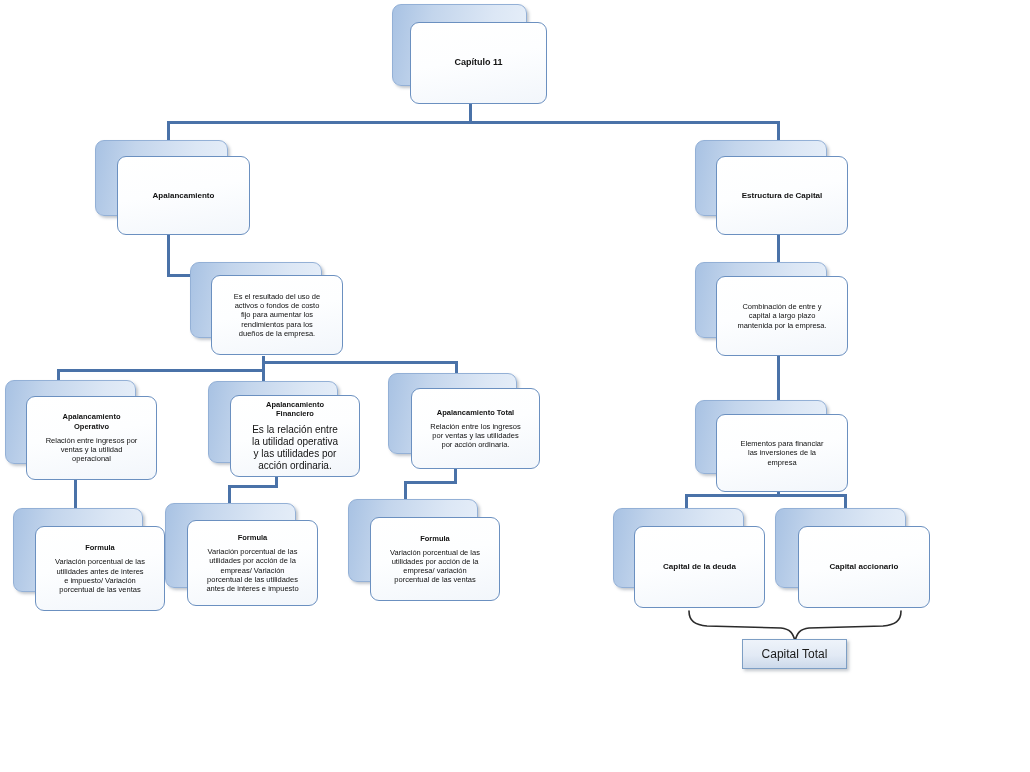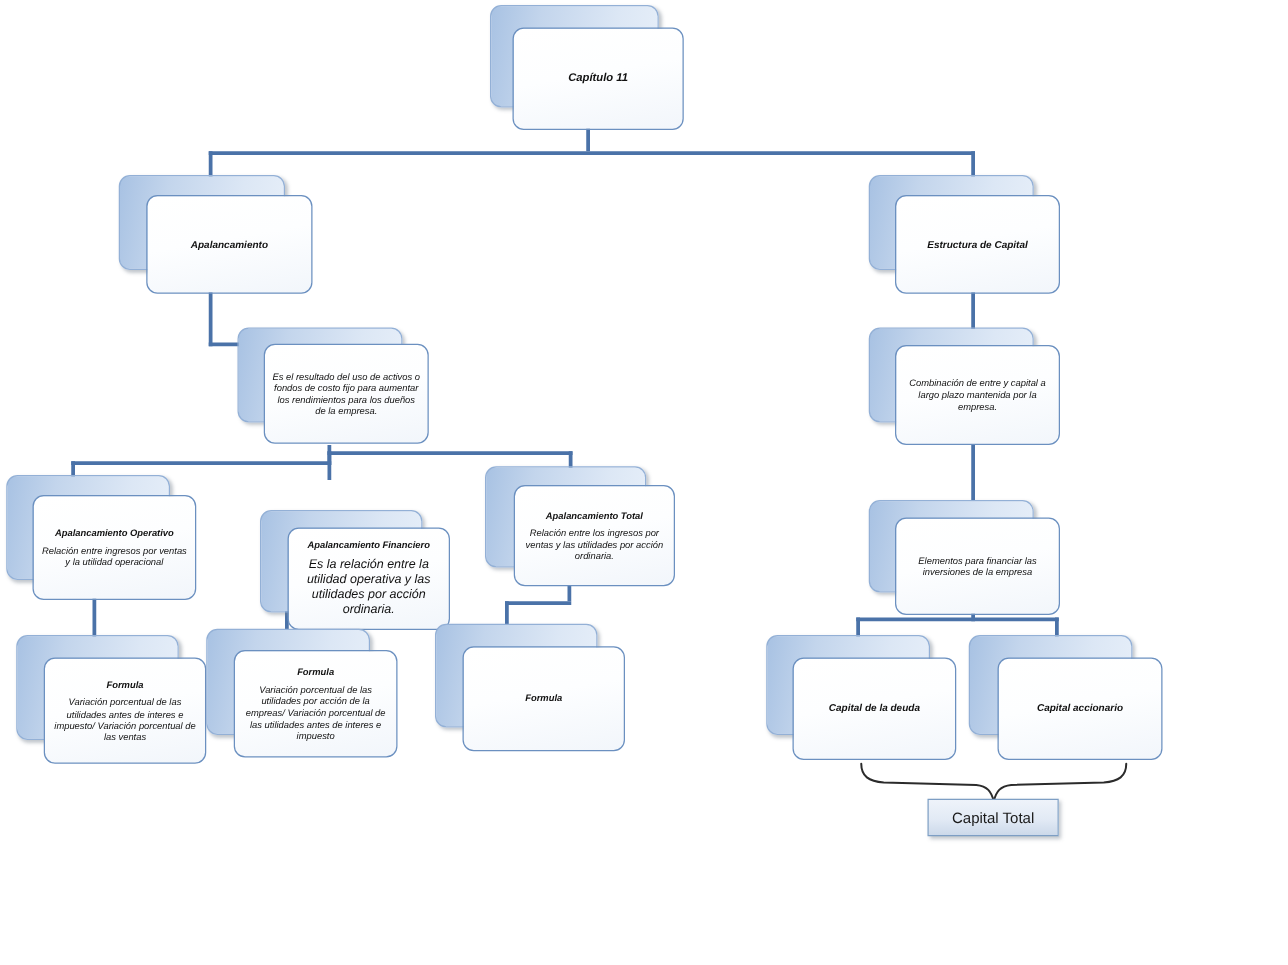--- a/index.html
+++ b/index.html
@@ -31,9 +31,8 @@
     align-items:center;justify-content:center;
     text-align:center;
     color:#111111;
-    padding:3px 6px;
+    padding:3px 18px;
     overflow:hidden;
-    font-style:italic;
   }
   .ttl{font-weight:bold;line-height:1.25;}
   .sub{line-height:1.22;}

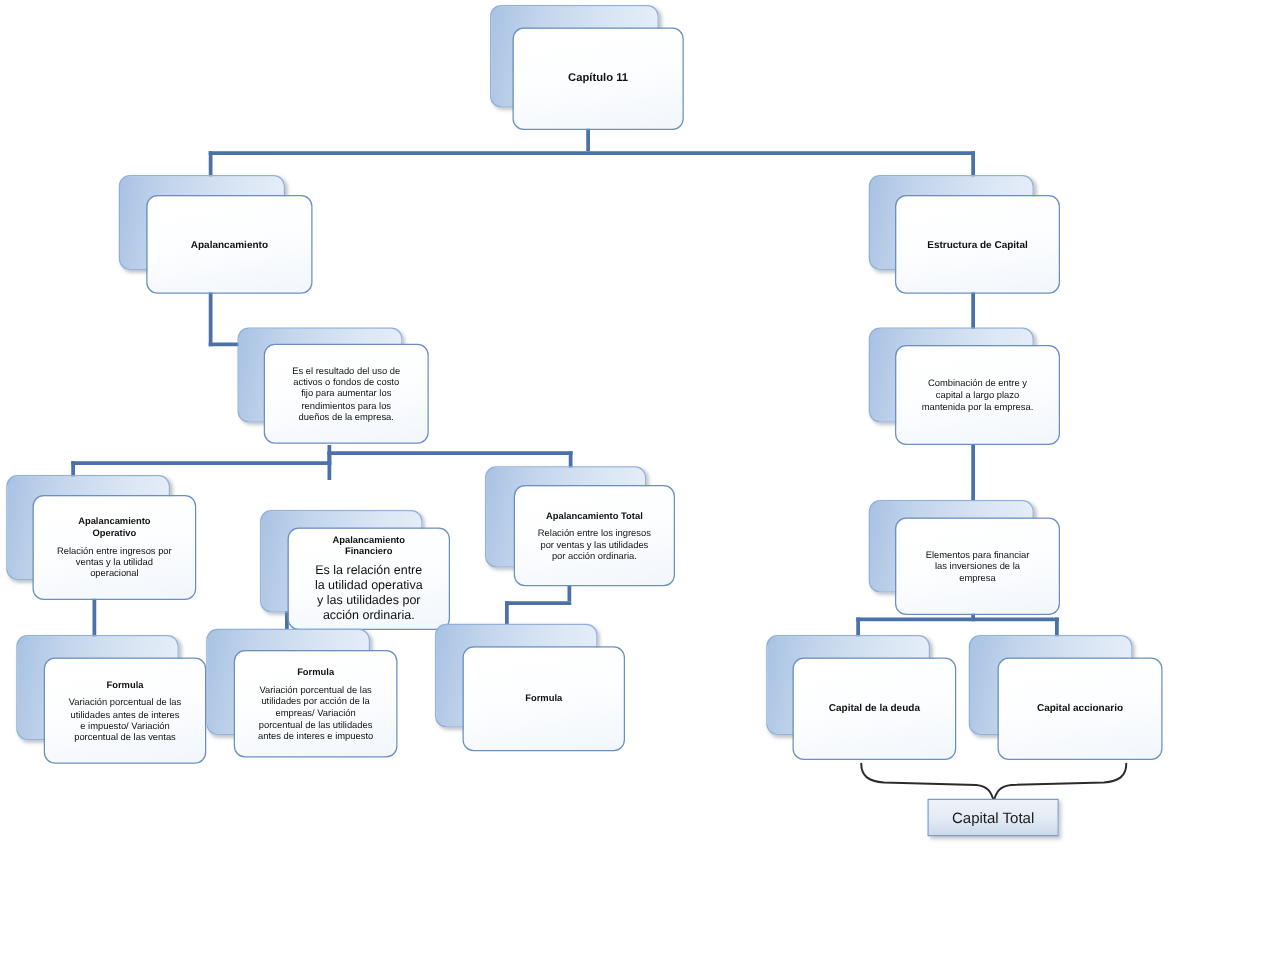--- a/index.html
+++ b/index.html
@@ -126,7 +126,7 @@
     </div>
   </div>
 
-  <div class="node" style="left:208px;top:381px;width:131px;height:102px;margin-top:27px;">
+  <div class="node" style="left:208px;top:381px;width:131px;height:102px;">
     <div class="back" style="width:130px;height:82px;"></div>
     <div class="front" style="left:22px;top:14px;width:130px;height:82px;">
       <div class="ttl" style="font-size:7.5px;">Apalancamiento  Financiero</div>

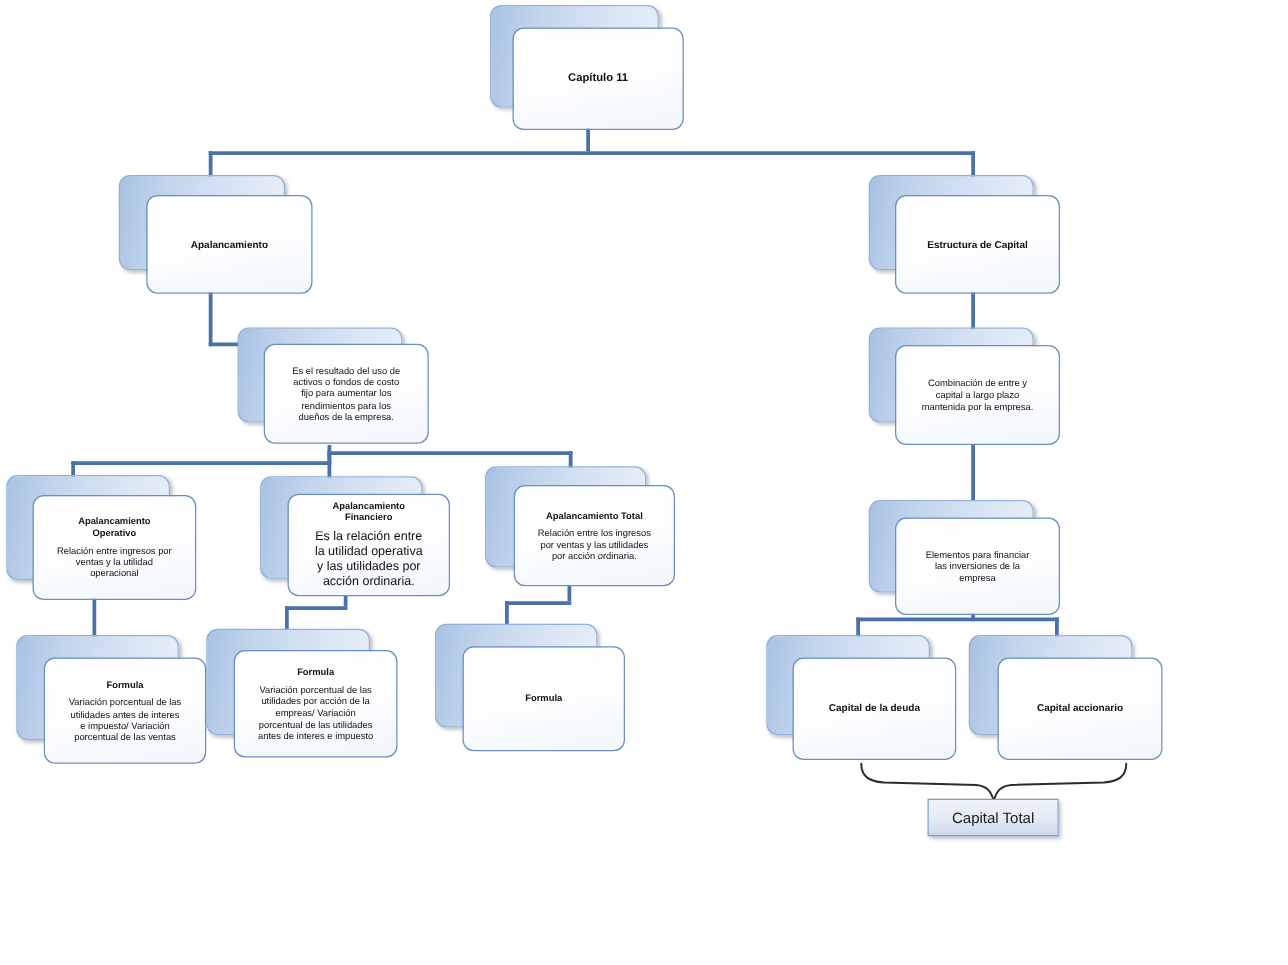--- a/index.html
+++ b/index.html
@@ -162,6 +162,7 @@
     <div class="back" style="width:130px;height:83px;"></div>
     <div class="front" style="left:22px;top:18px;width:130px;height:84px;">
       <div class="ttl" style="font-size:7.5px;">Formula</div>
+      <div class="sub" style="font-size:7.5px;">Variación porcentual de las utilidades por acción de la empresa/ variación porcentual de las ventas</div>
     </div>
   </div>
 

